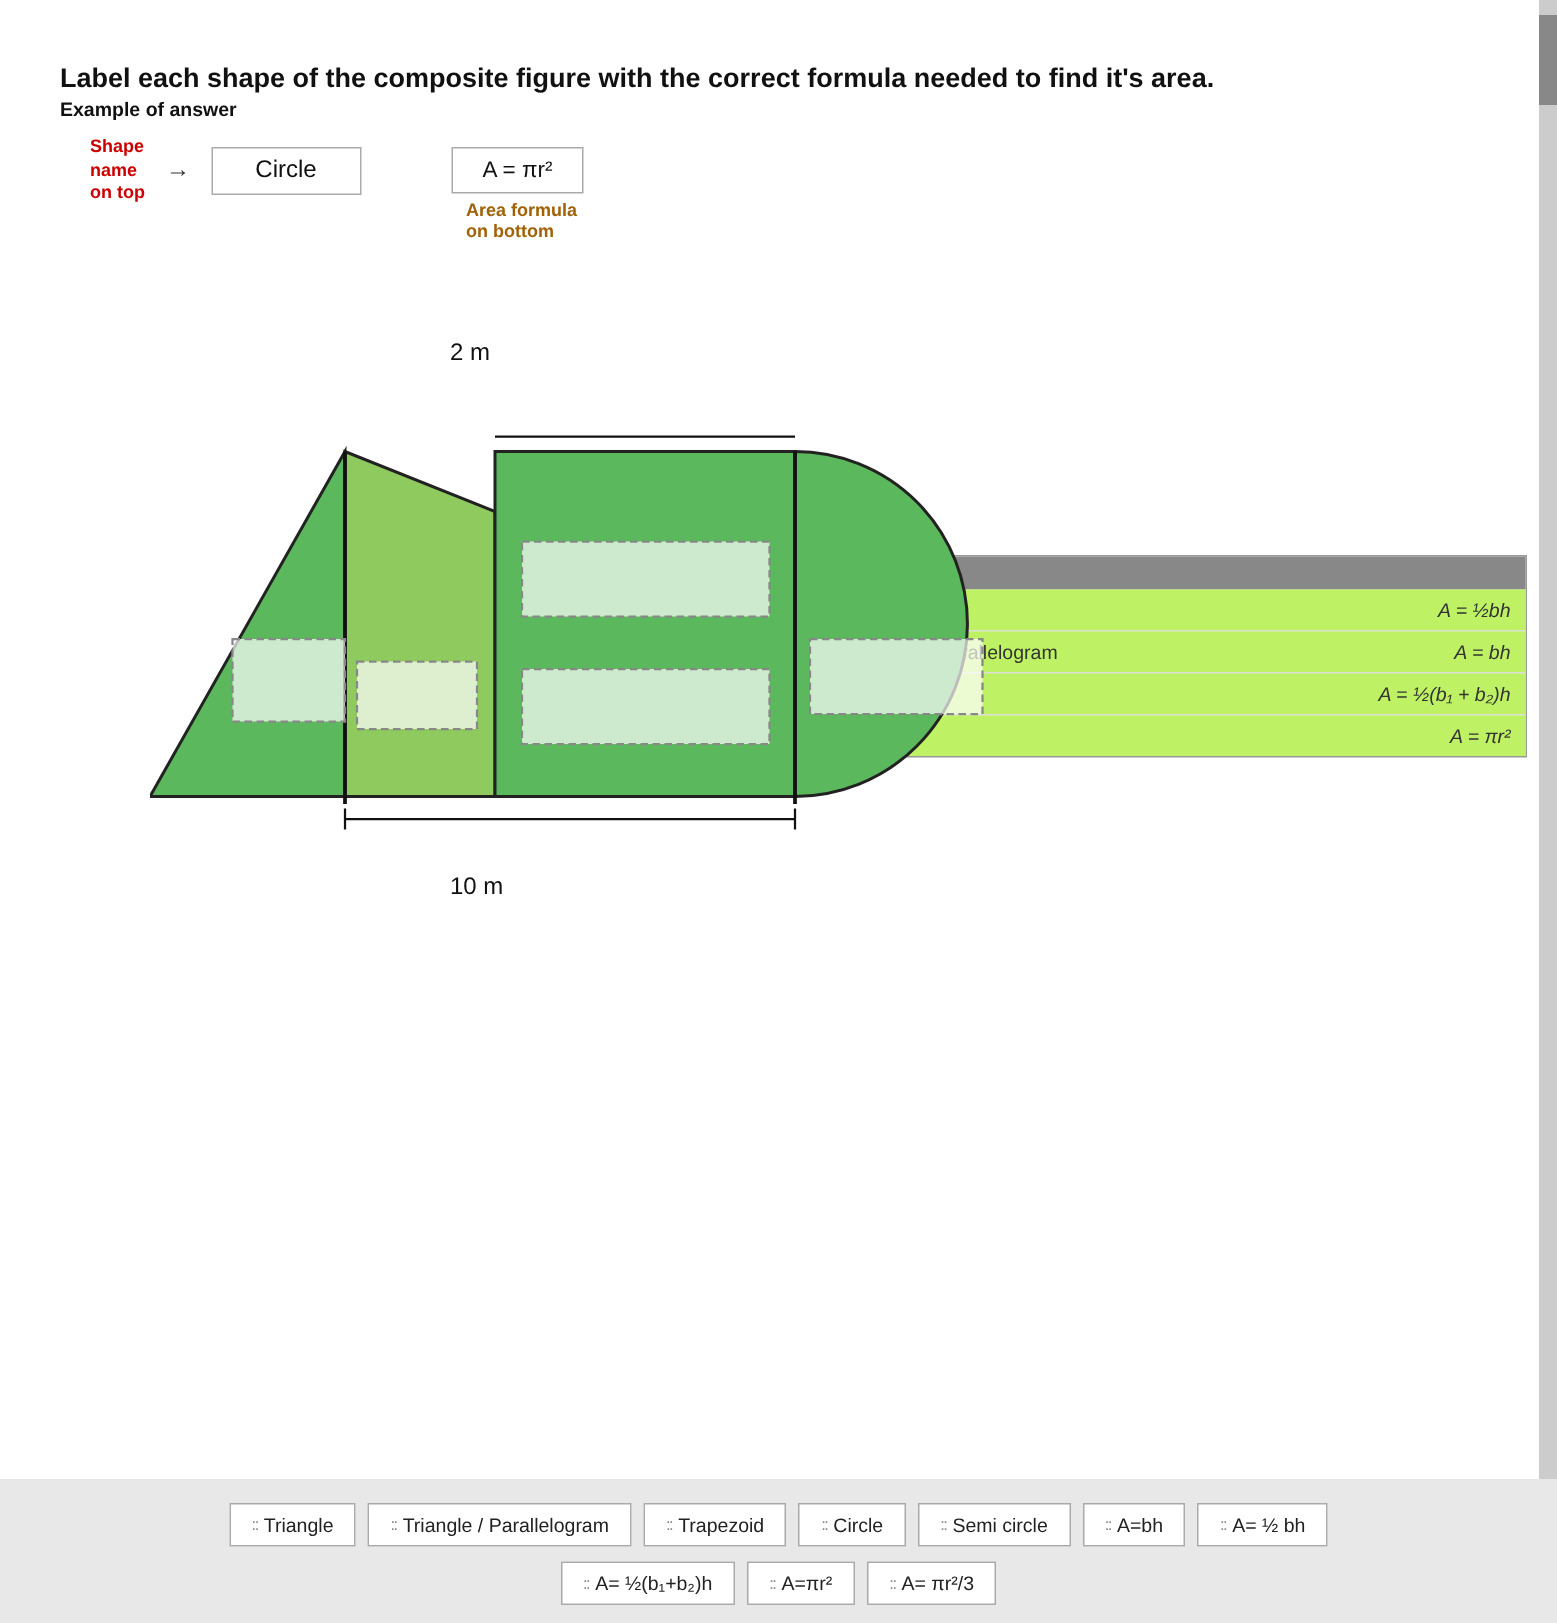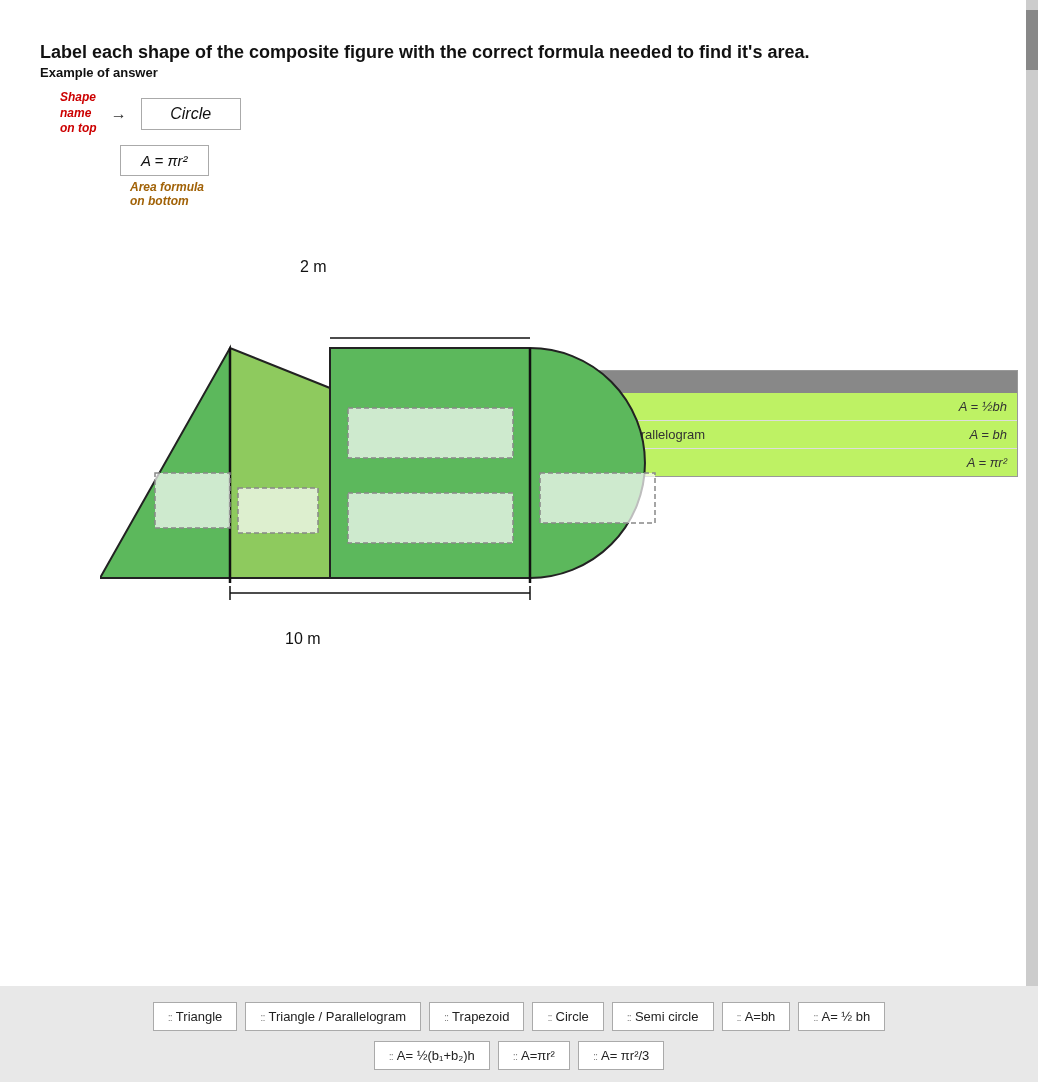--- a/index.html
+++ b/index.html
@@ -37,10 +37,9 @@
 
     .example-box {
       display: flex;
-      flex-direction: column;
+      flex-direction: row;
       align-items: flex-start;
       margin-left: 20px;
-      font-style: italic;
     }
 
     .example-row {

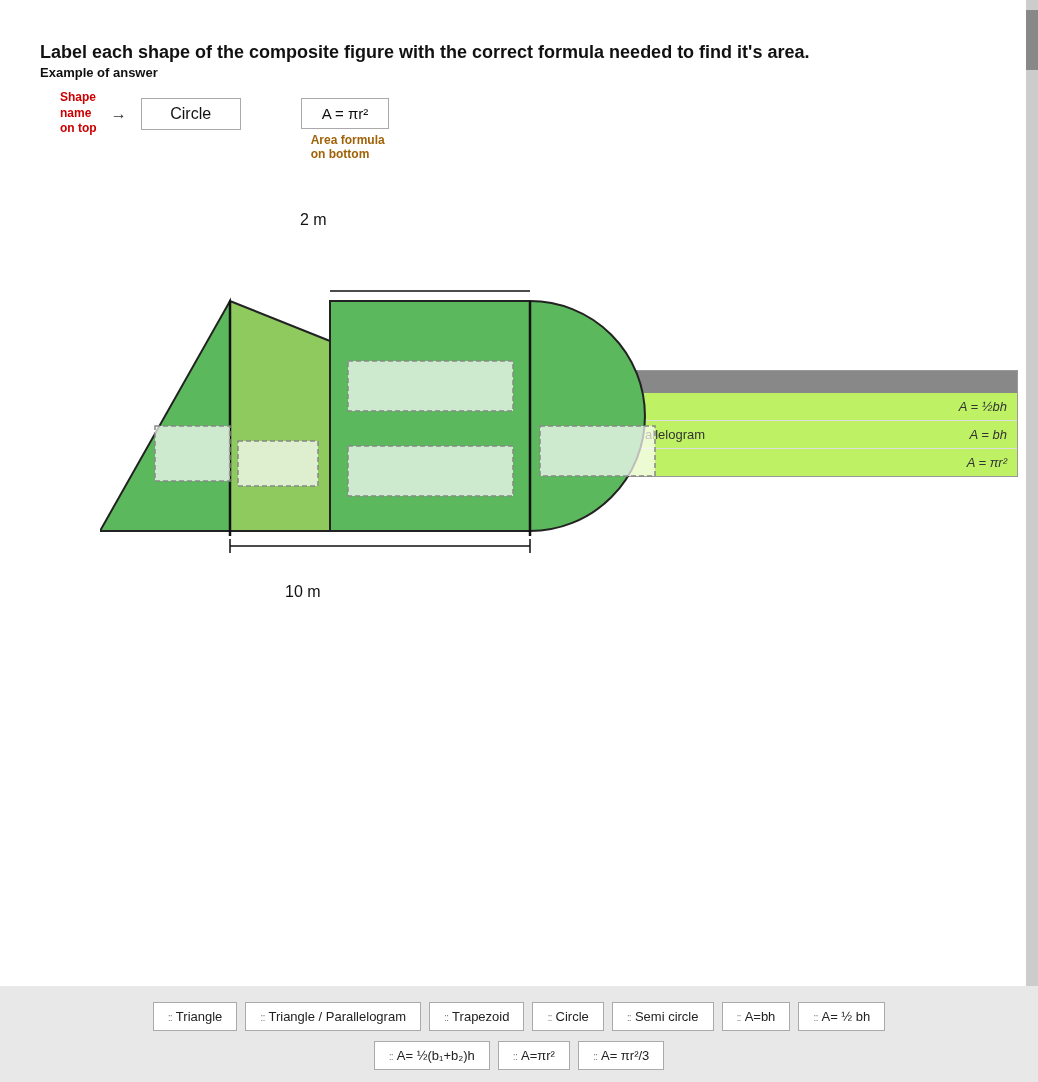--- a/index.html
+++ b/index.html
@@ -146,7 +146,7 @@
 
     .dimension-label-top {
       position: absolute;
-      top: 0;
+      top: 16px;
       left: 200px;
       font-size: 16px;
       font-weight: normal;

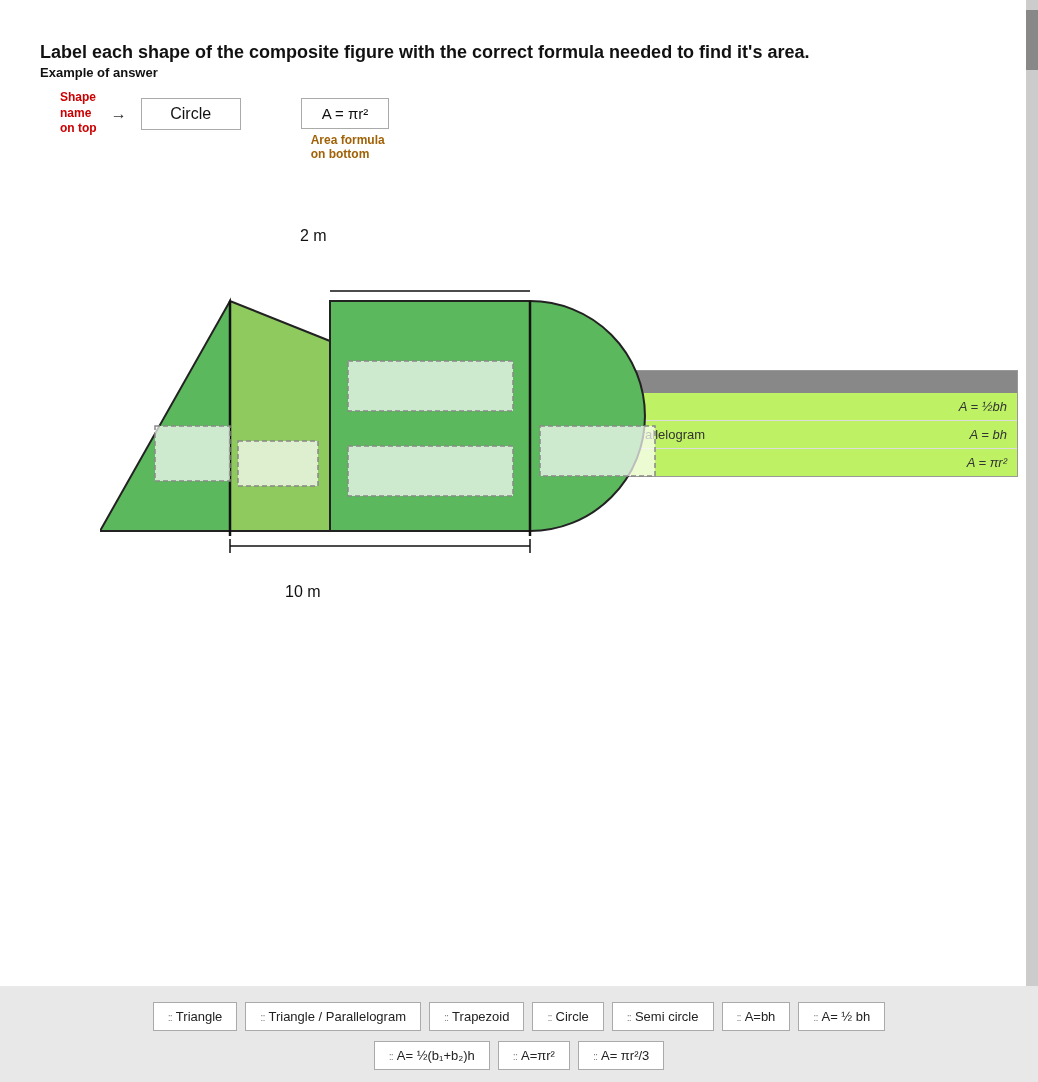--- a/index.html
+++ b/index.html
@@ -267,6 +267,10 @@
       <span class="ref-formula">A = bh</span>
     </div>
     <div class="ref-row">
+      <span class="ref-shape">Trapezoid</span>
+      <span class="ref-formula">A = ½(b₁ + b₂)h</span>
+    </div>
+    <div class="ref-row">
       <span class="ref-shape">Circle</span>
       <span class="ref-formula">A = πr²</span>
     </div>

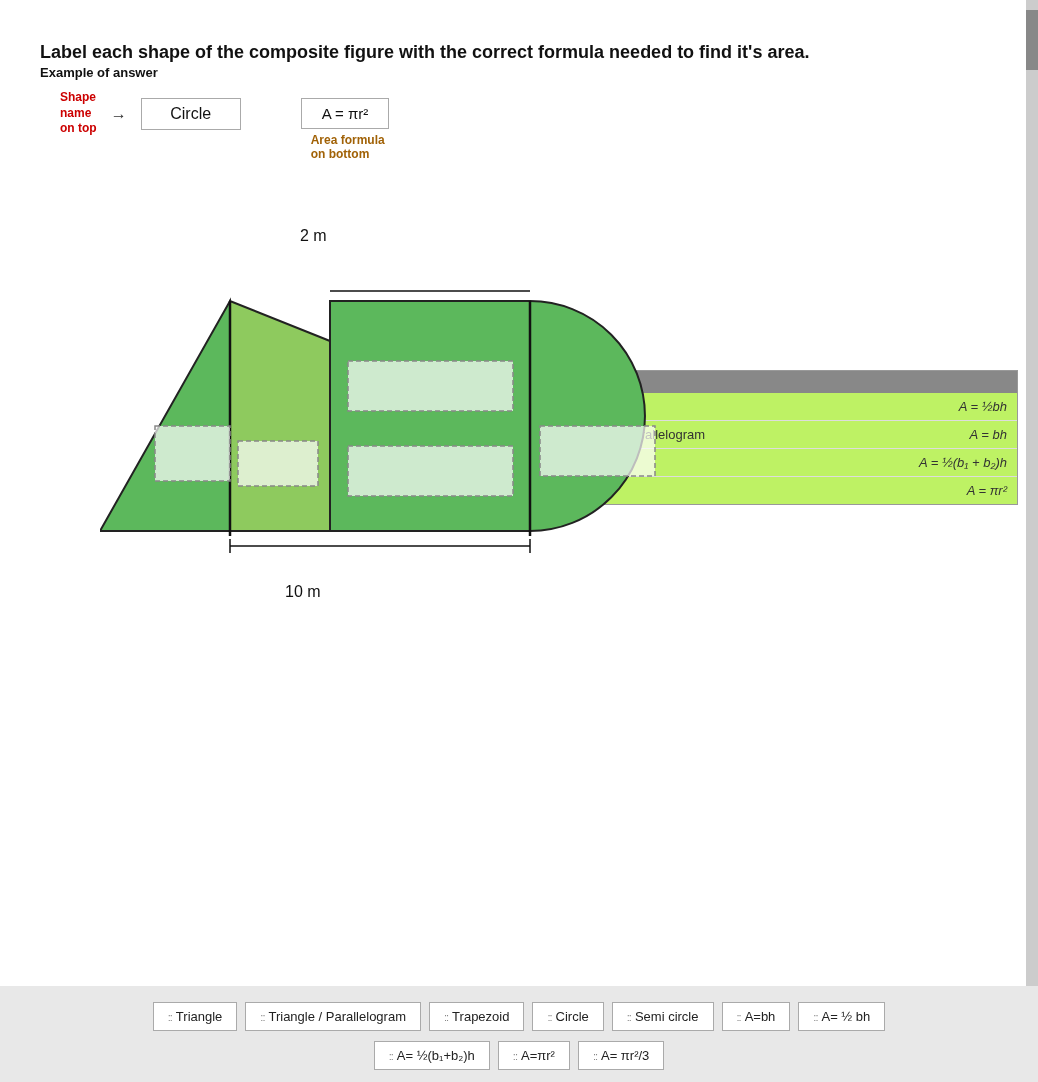--- a/index.html
+++ b/index.html
@@ -156,7 +156,7 @@
     .dimension-label-bottom {
       position: absolute;
       bottom: -10px;
-      left: 185px;
+      left: 200px;
       font-size: 16px;
       font-weight: normal;
       color: #111;

